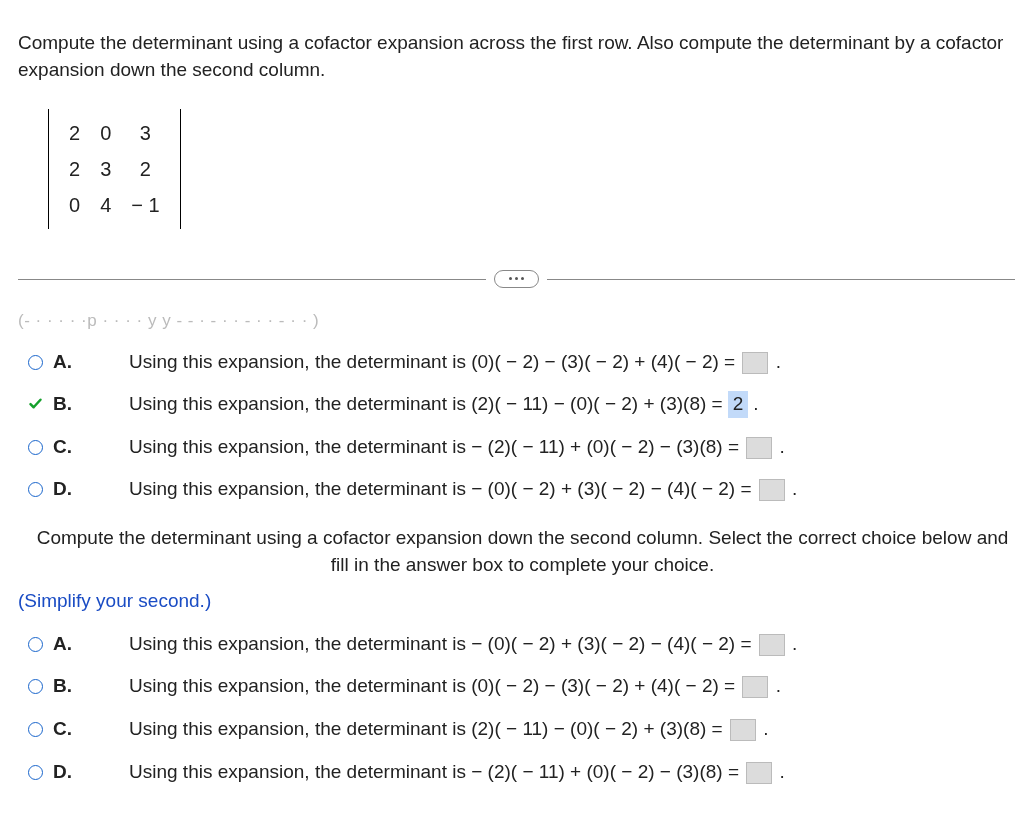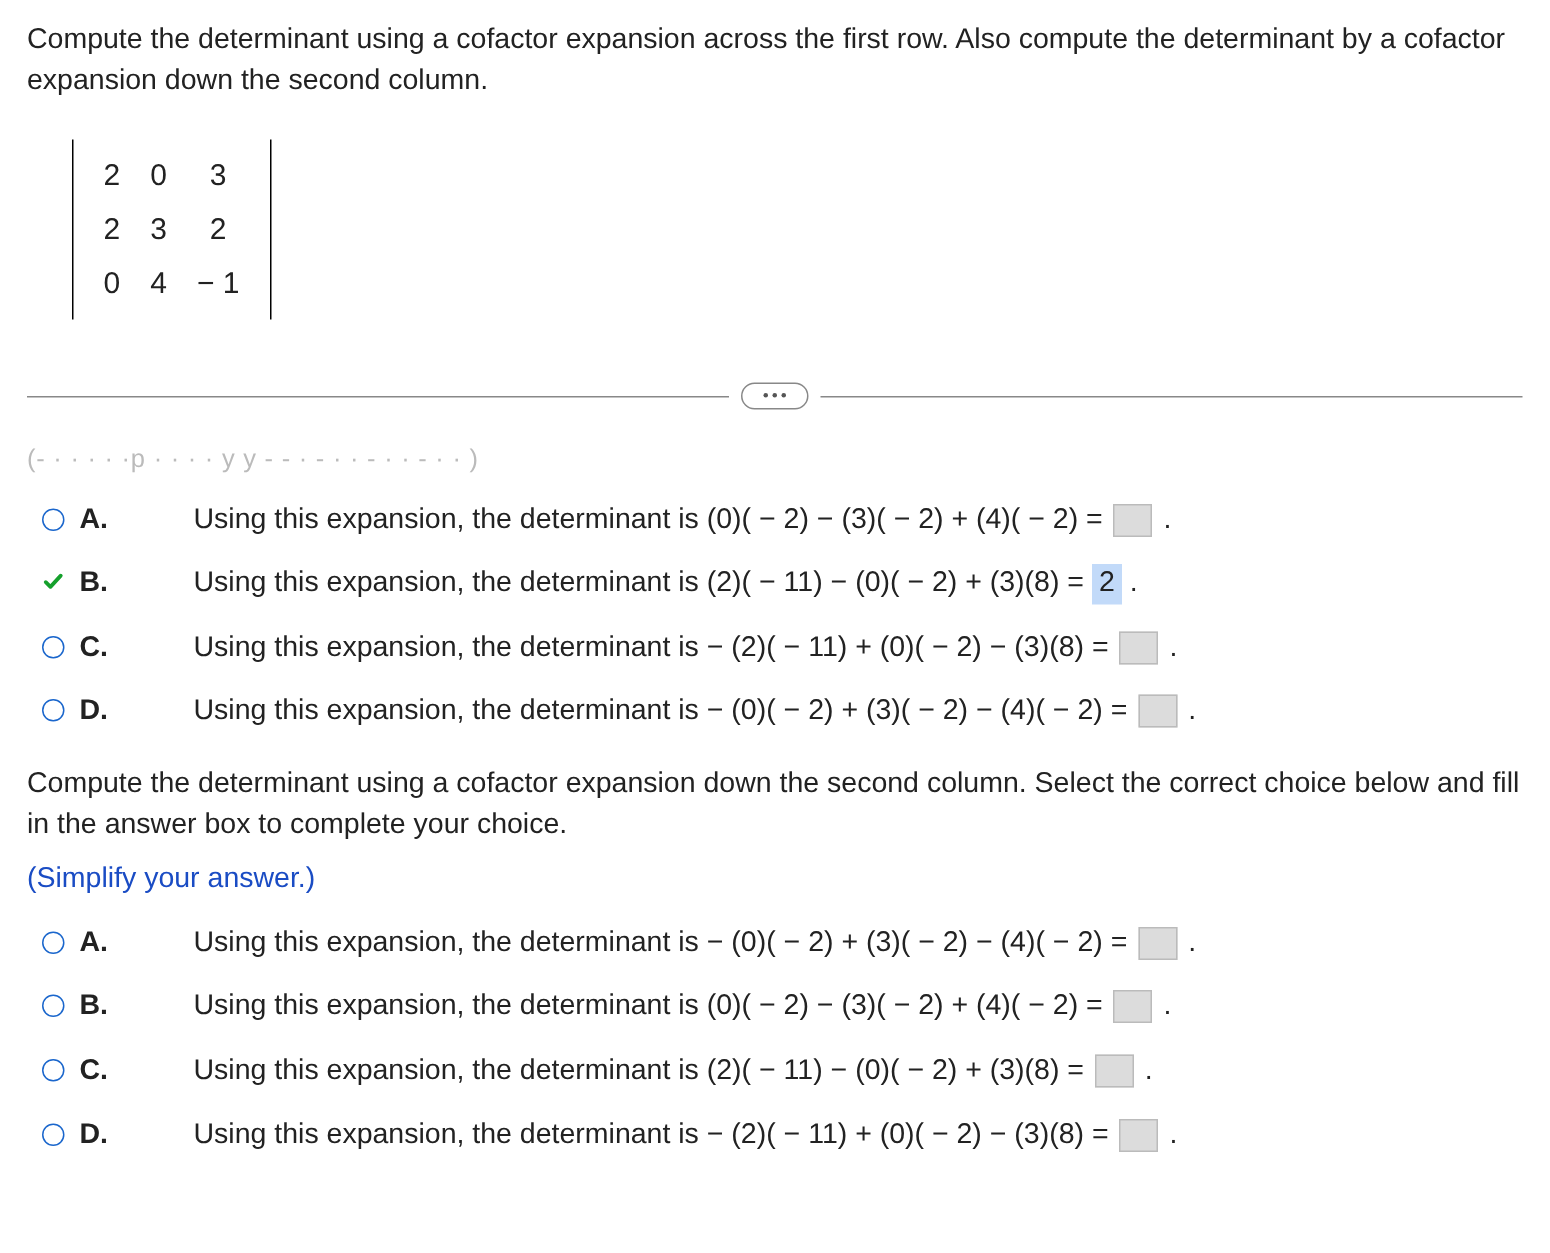--- a/index.html
+++ b/index.html
@@ -12,7 +12,7 @@
       width: 1033px;
       line-height: 1.4;
     }
-    .question-text { margin-bottom: 18px; }
+    .question-text { margin-bottom: 18px; margin-top: 16px; }
     .matrix-wrapper { margin: 8px 0 24px 30px; display: inline-block; }
     .matrix {
       border-left: 1.5px solid #000;

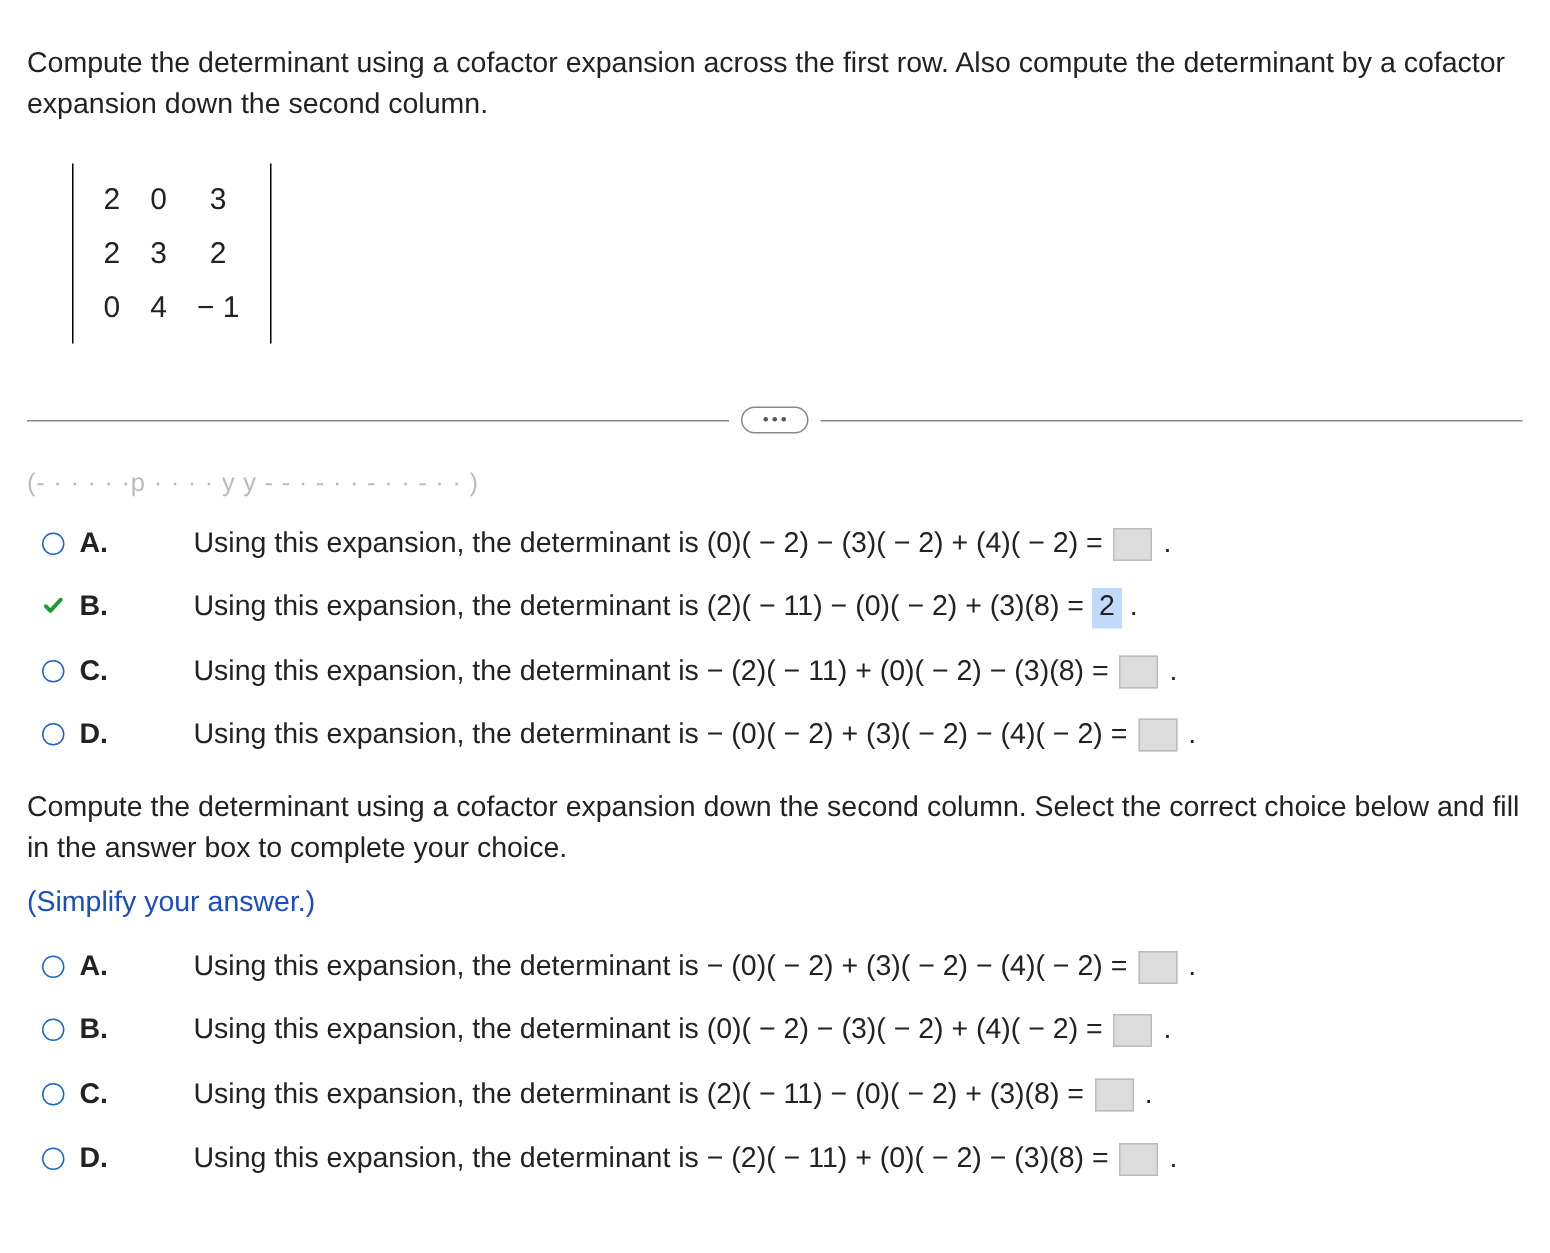--- a/index.html
+++ b/index.html
@@ -91,7 +91,7 @@
       text-align: center;
       vertical-align: baseline;
     }
-    .section-text { margin: 22px 0 10px 0; }
+    .section-text { margin: 22px 0 10px 12px; text-align: center; }
     .simplify-note { color: #1a4cc4; margin-bottom: 8px; }
   </style>
 </head>

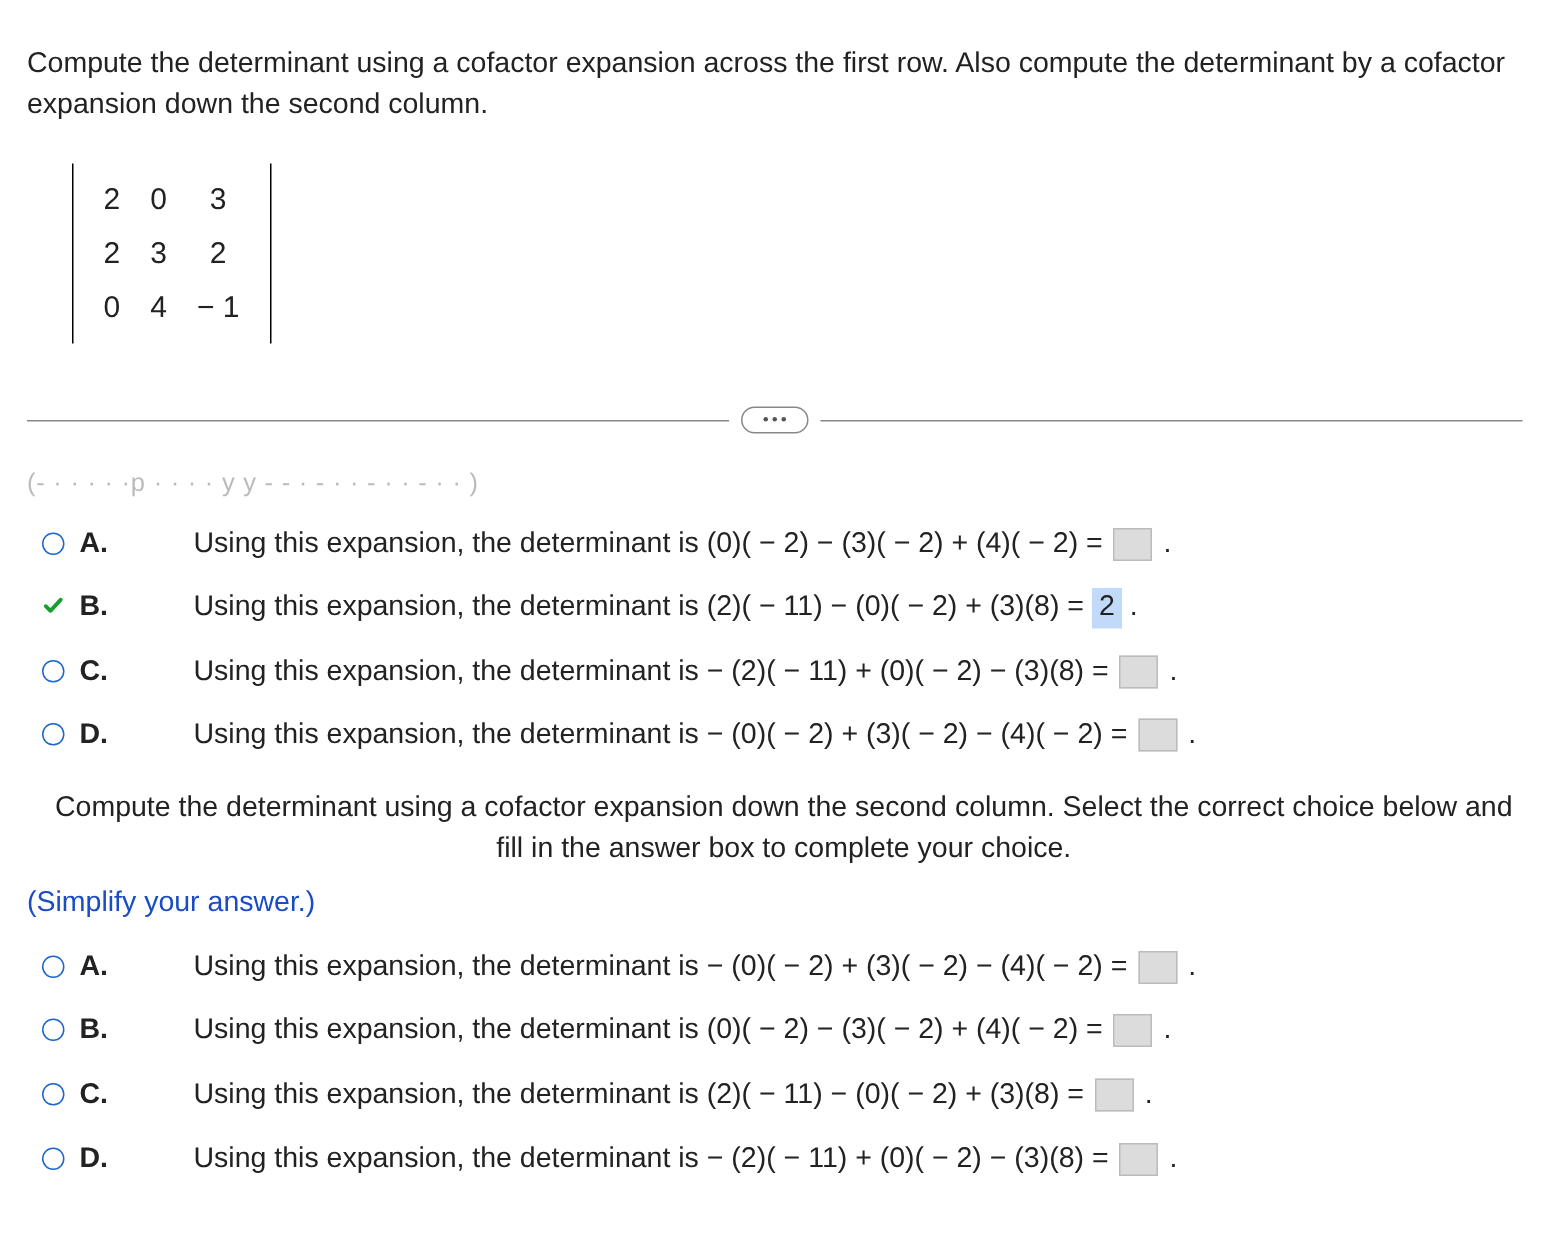--- a/index.html
+++ b/index.html
@@ -179,7 +179,7 @@
 </div>
 
 <div class="section-text">Compute the determinant using a cofactor expansion down the second column. Select the correct choice below and fill in the answer box to complete your choice.</div>
-<div class="simplify-note">(Simplify your answer.)</div>
+<div class="simplify-note">(Simplify your second.)</div>
 
 
 <div class="choice-block">

